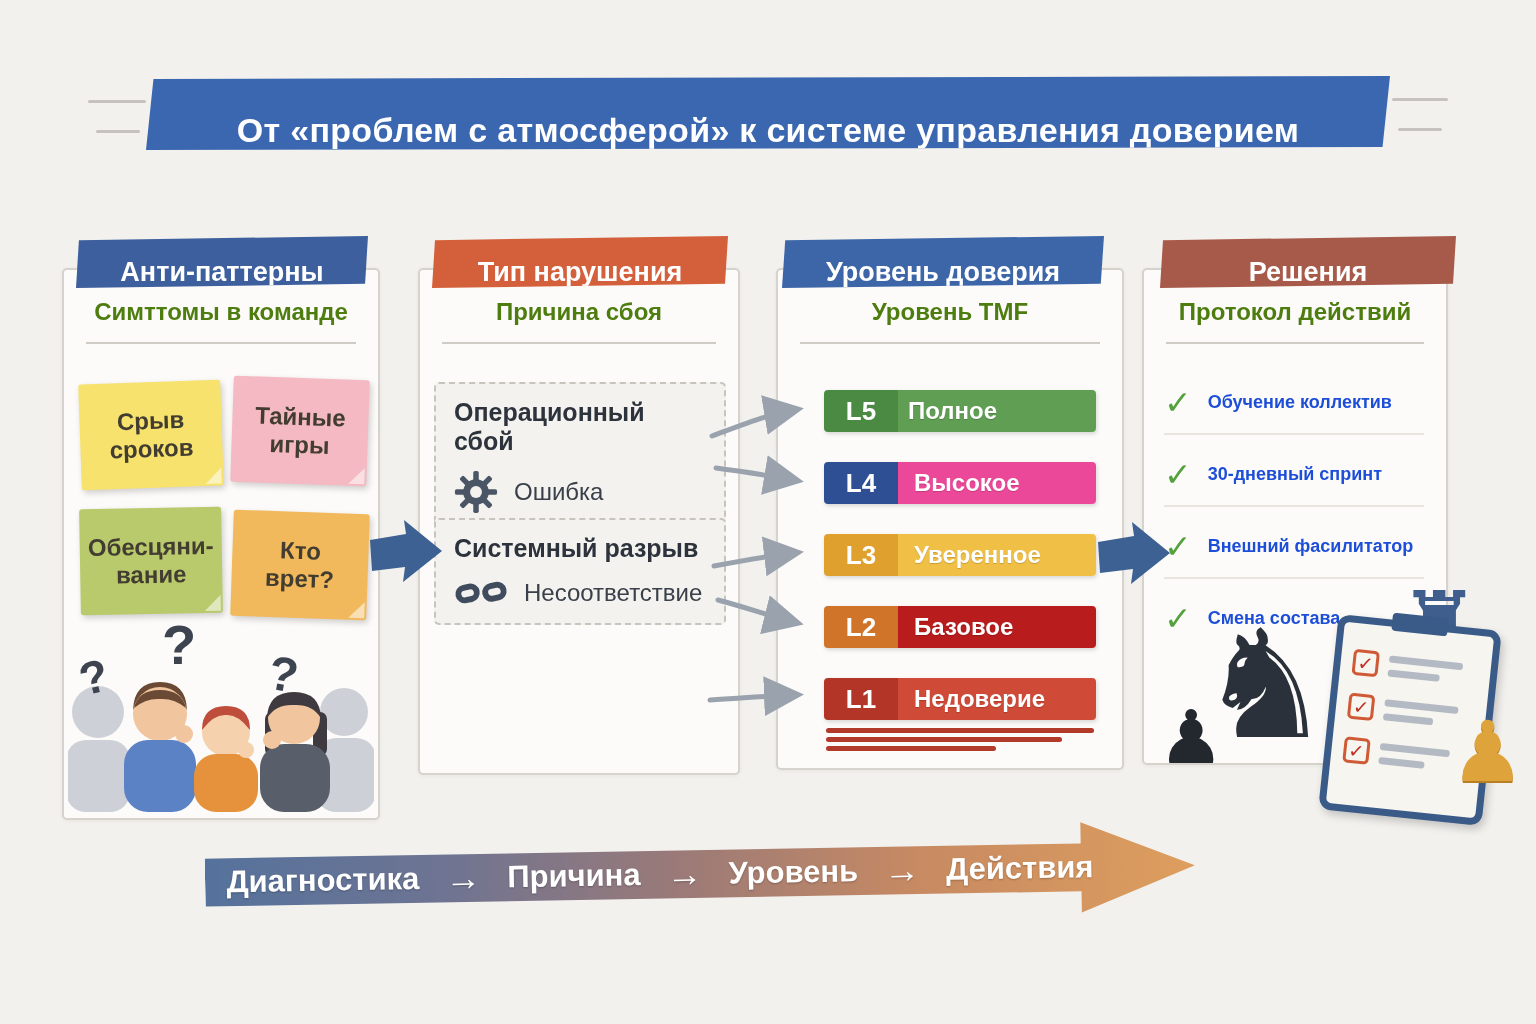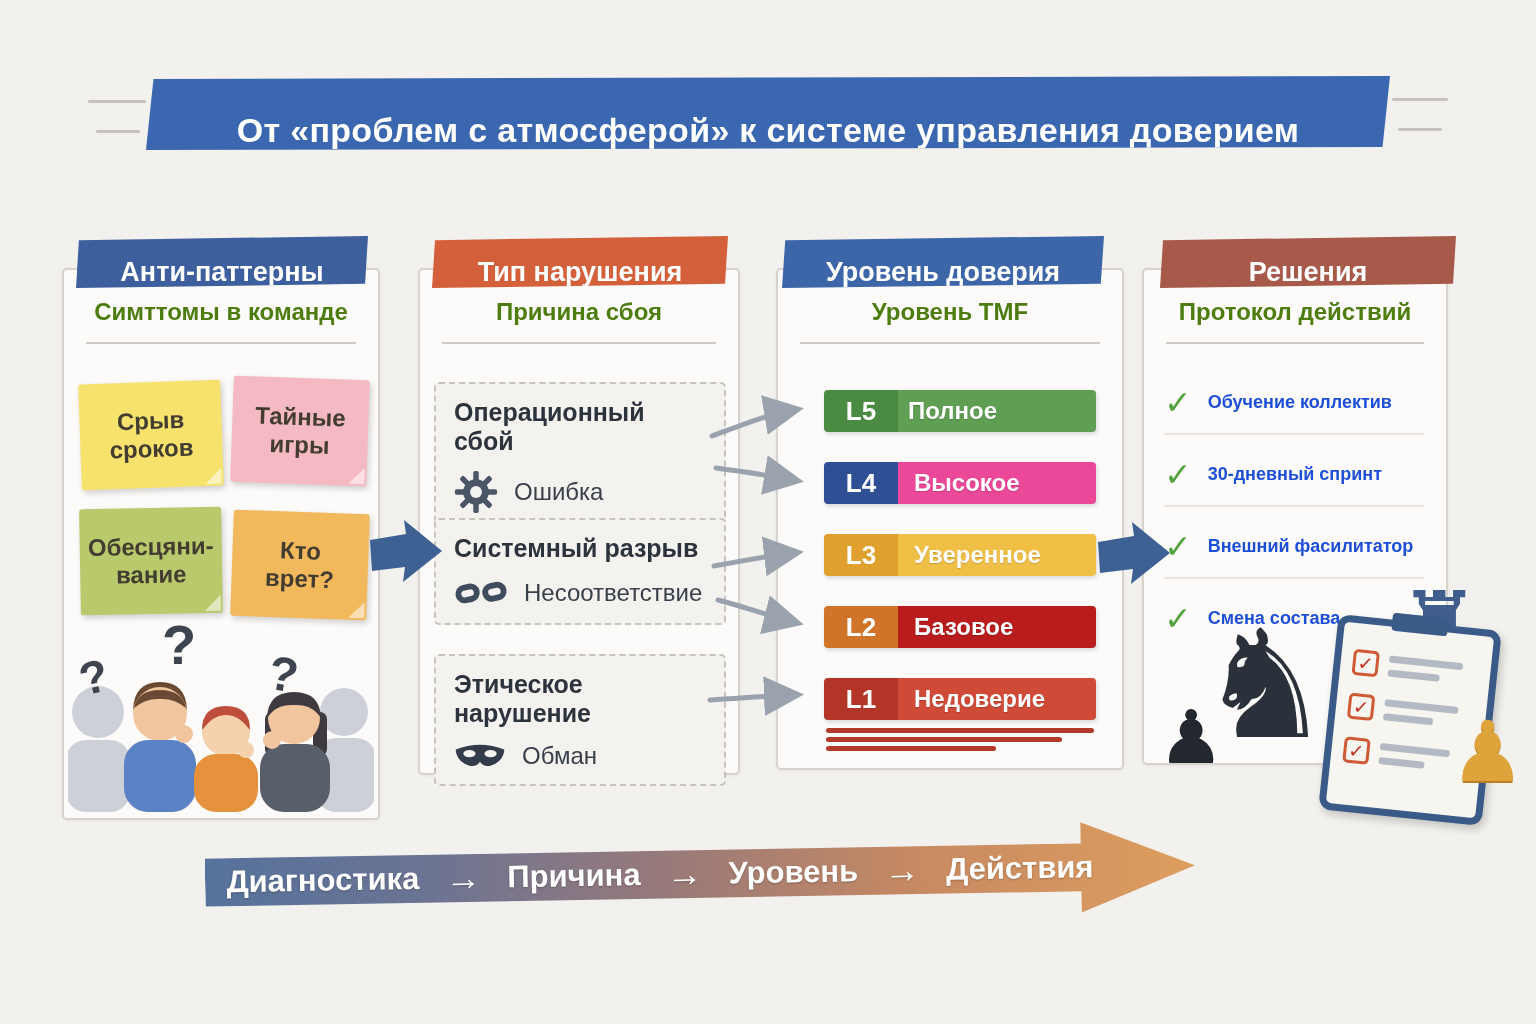--- a/index.html
+++ b/index.html
@@ -153,17 +153,6 @@
       </div>
     </div>
 
-    <div class="vblock" style="top:384px">
-      <div class="vtitle">Этическое нарушение</div>
-      <div class="vrow">
-        <svg viewBox="0 0 64 30" width="52" height="26">
-          <path d="M2 7 Q32 -5 62 7 Q61 22 45 27 Q36 29 32 22 Q28 29 19 27 Q3 22 2 7 Z" fill="#333c49"></path>
-          <ellipse cx="19" cy="12" rx="7.5" ry="4.5" fill="#f3f2ee"></ellipse>
-          <ellipse cx="45" cy="12" rx="7.5" ry="4.5" fill="#f3f2ee"></ellipse>
-        </svg>
-        <span class="vlabel">Обман</span>
-      </div>
-    </div>
   </section>
   <div class="col-header" style="left: 432px; top: 236px; width: 296px; background-color: rgb(212, 96, 59);">
     <span>Тип нарушения</span>

